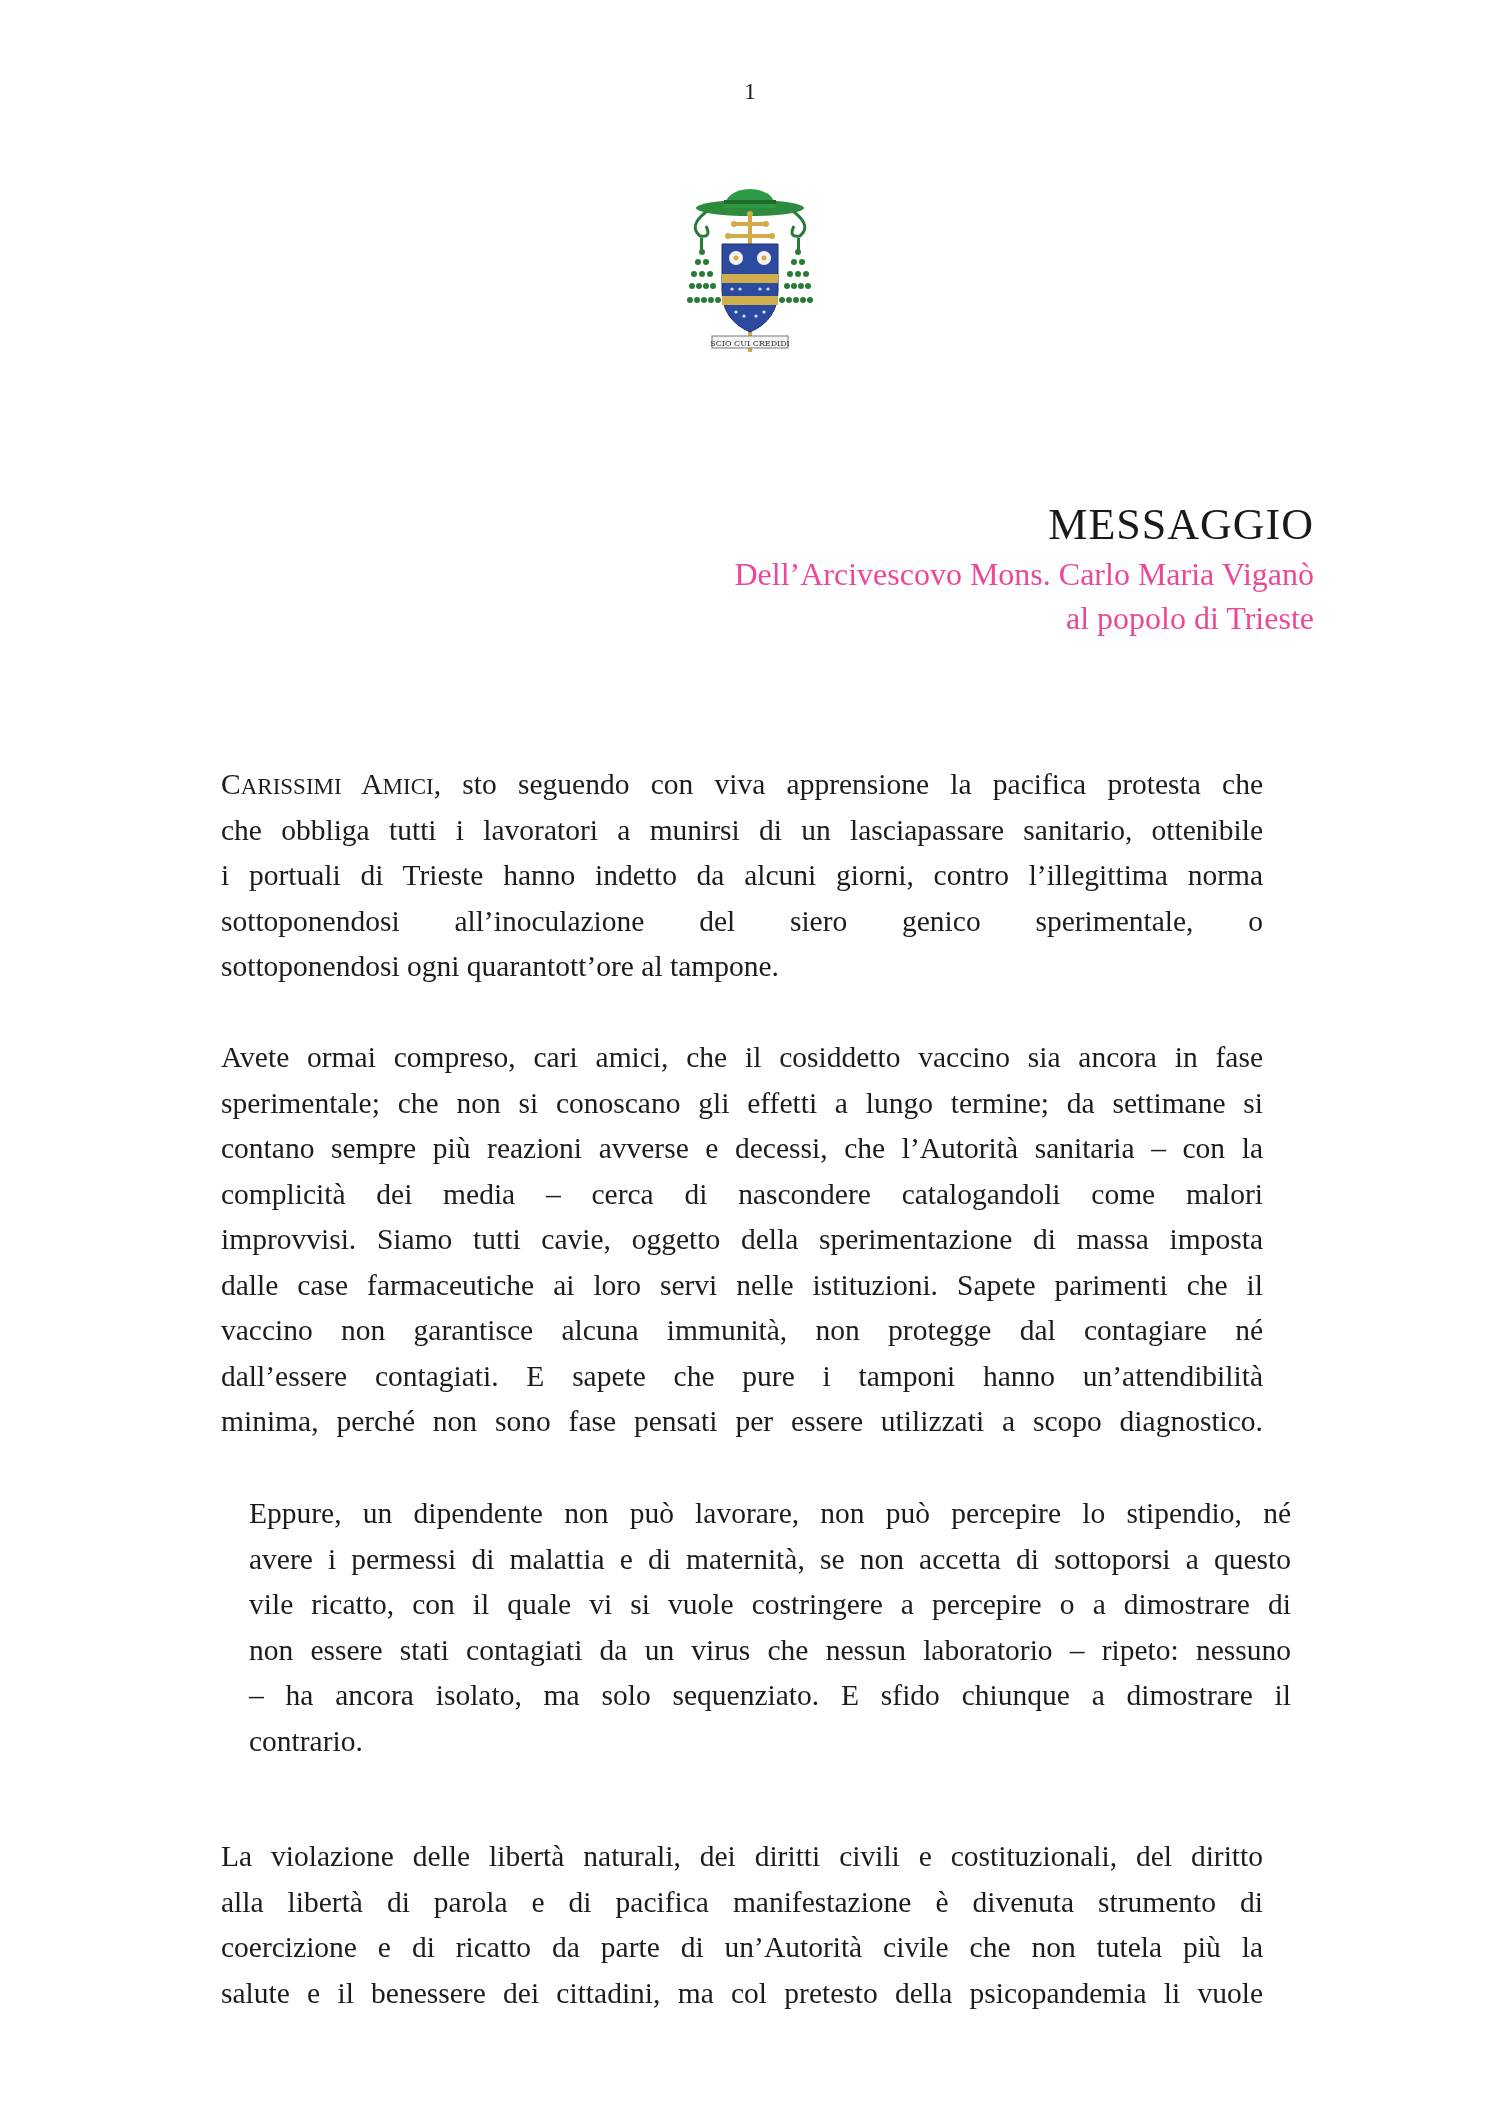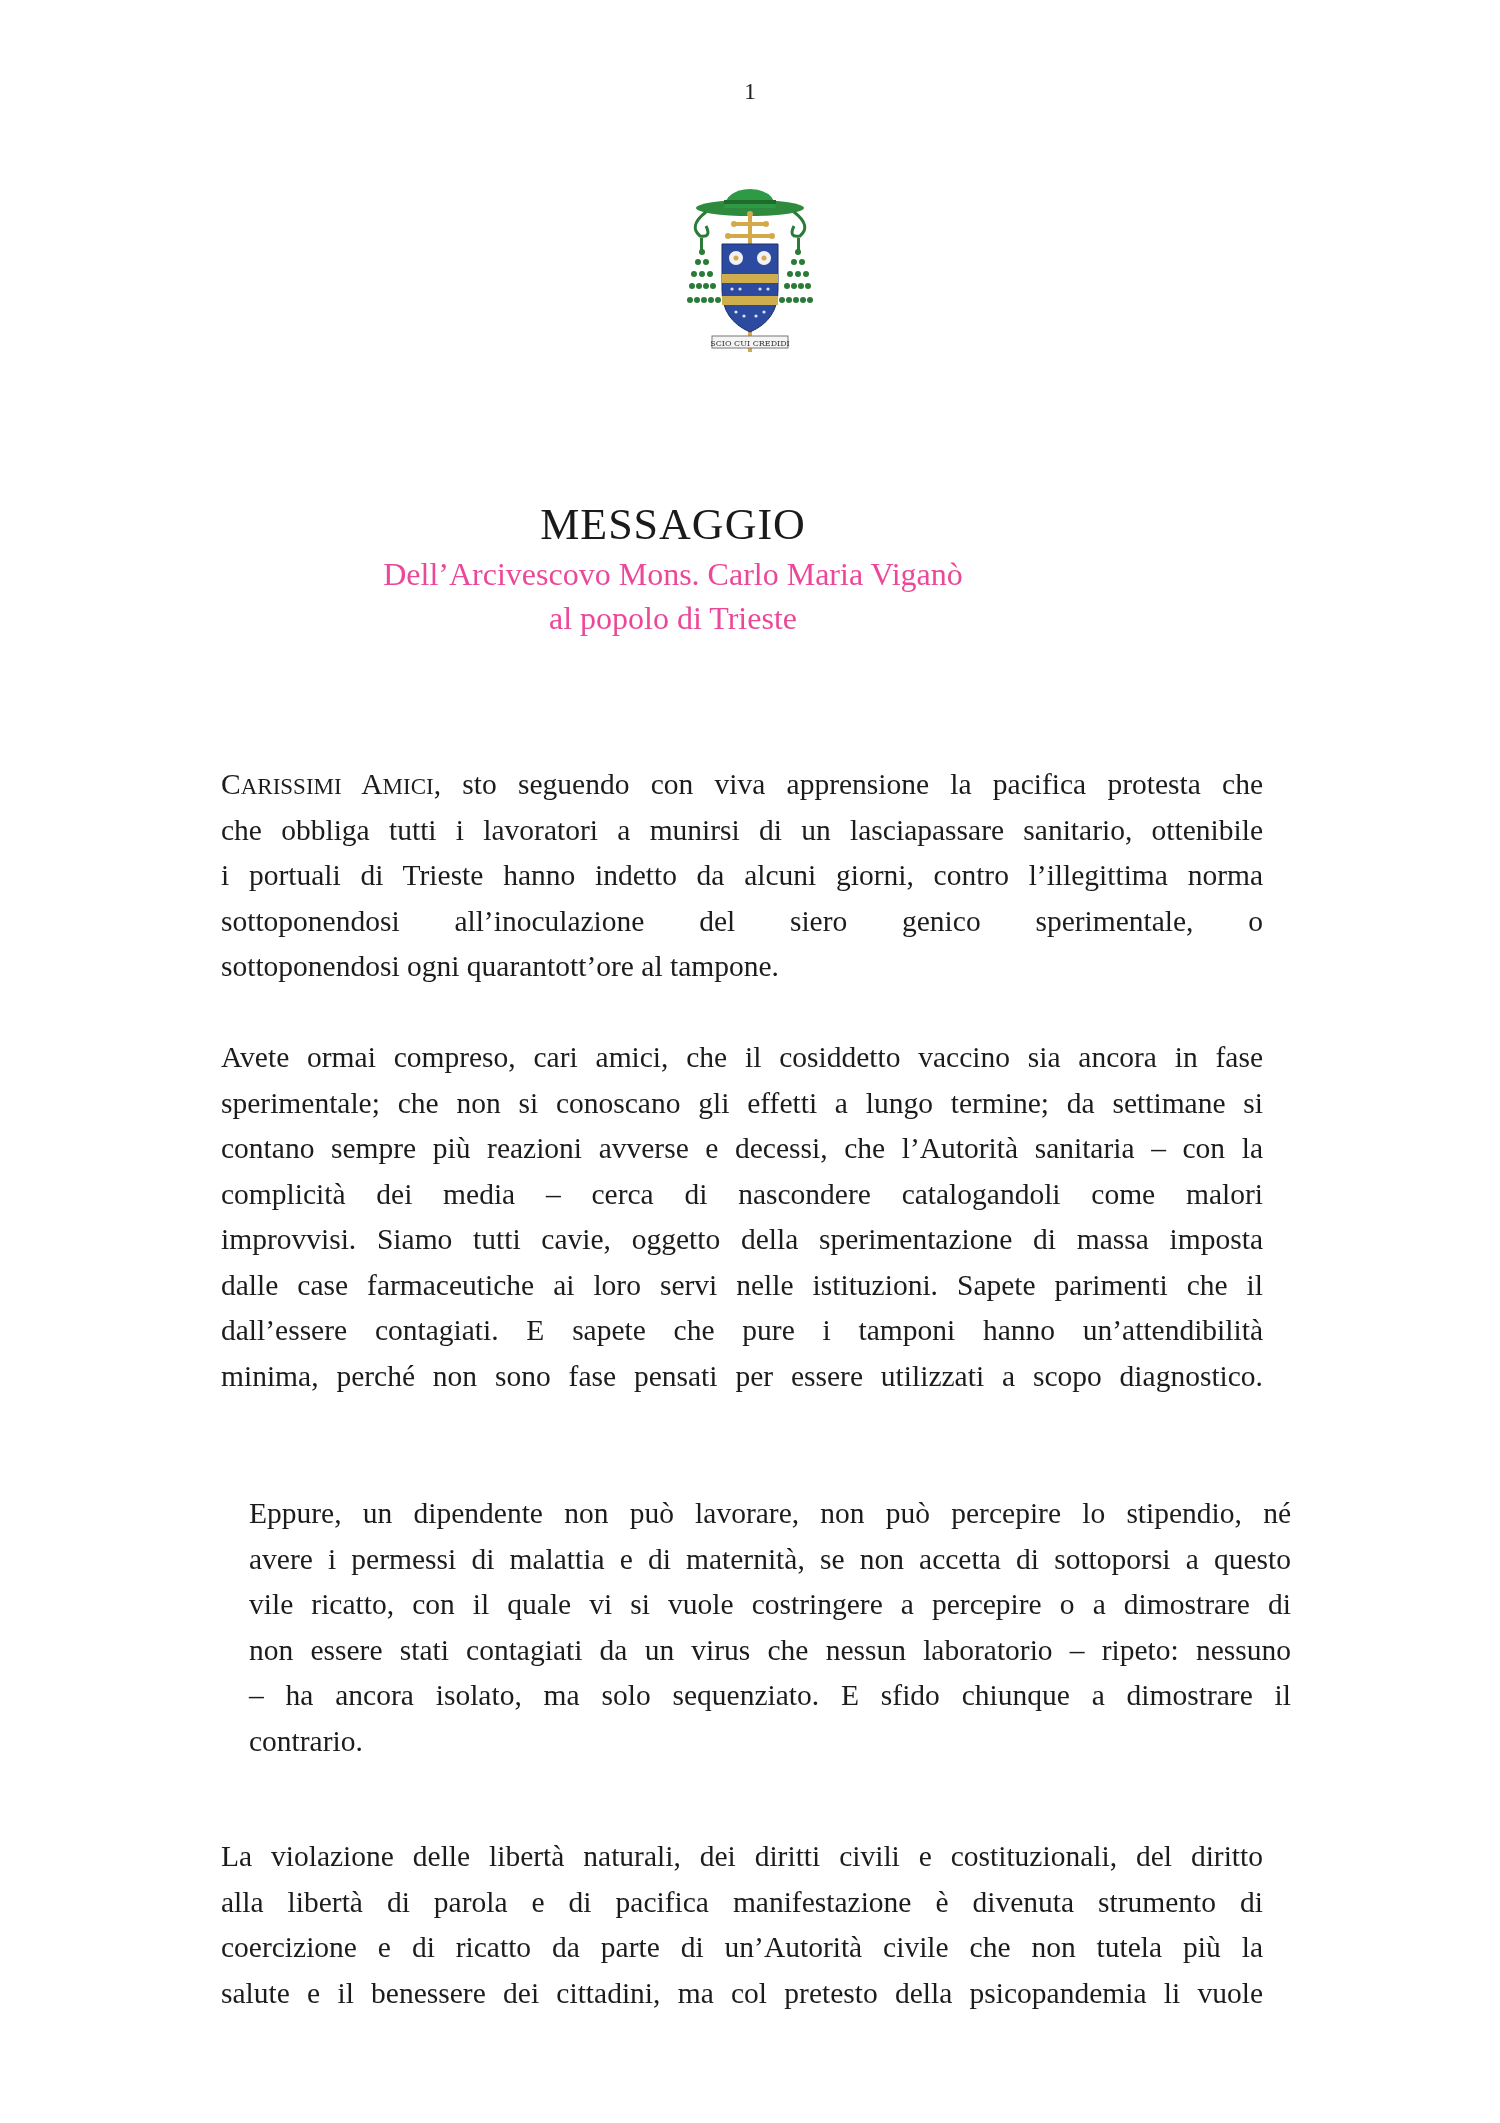--- a/index.html
+++ b/index.html
@@ -15,7 +15,7 @@
     .crest {
       position: absolute; left: 684px; top: 186px; width: 132px; height: 175px;
     }
-    .title-block { position: absolute; top: 498px; left: 16px; width: 1314px; text-align: center; }
+    .title-block { position: absolute; top: 498px; left: 0; width: 1314px; text-align: right; }
     .title { font-size: 44px; letter-spacing: 1px; line-height: 54px; color: #1a1a1a; }
     .subtitle { font-size: 32px; line-height: 44px; color: #ec4899; }
     .body-text {

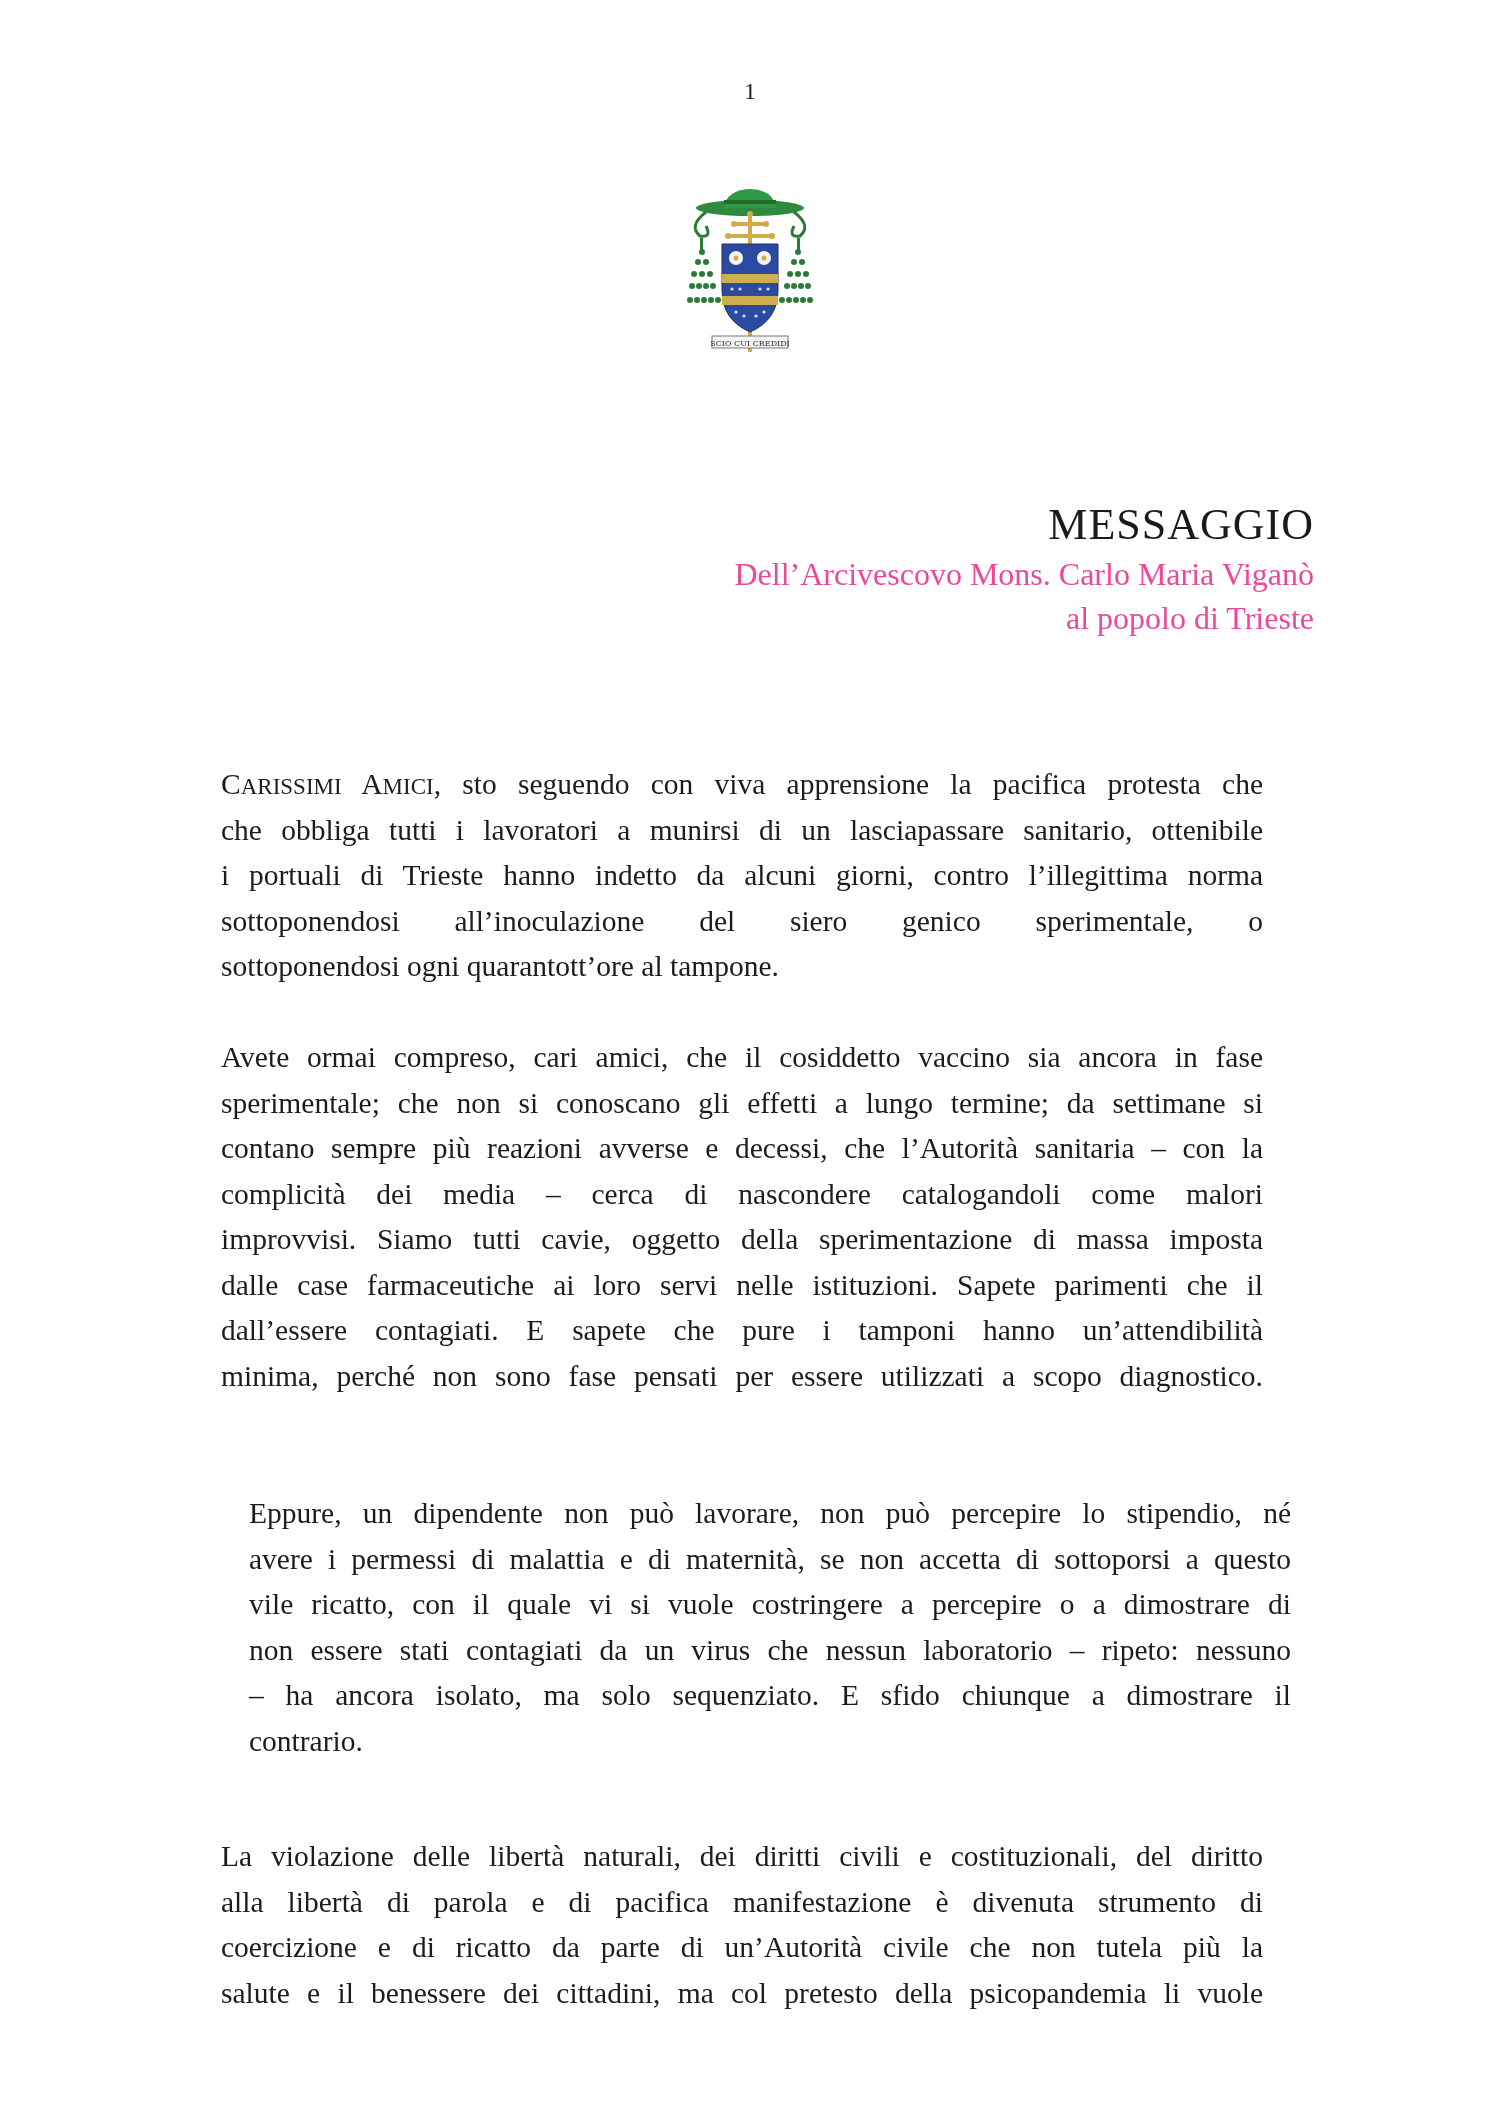--- a/index.html
+++ b/index.html
@@ -137,6 +137,7 @@
   <span class="line">complicità dei media – cerca di nascondere catalogandoli come malori</span>
   <span class="line">improvvisi. Siamo tutti cavie, oggetto della sperimentazione di massa imposta</span>
   <span class="line">dalle case farmaceutiche ai loro servi nelle istituzioni. Sapete parimenti che il</span>
+  <span class="line">vaccino non garantisce alcuna immunità, non protegge dal contagiare né</span>
   <span class="line">dall’essere contagiati. E sapete che pure i tamponi hanno un’attendibilità</span>
   <span class="line">minima, perché non sono fase pensati per essere utilizzati a scopo diagnostico.</span>
 </div>

